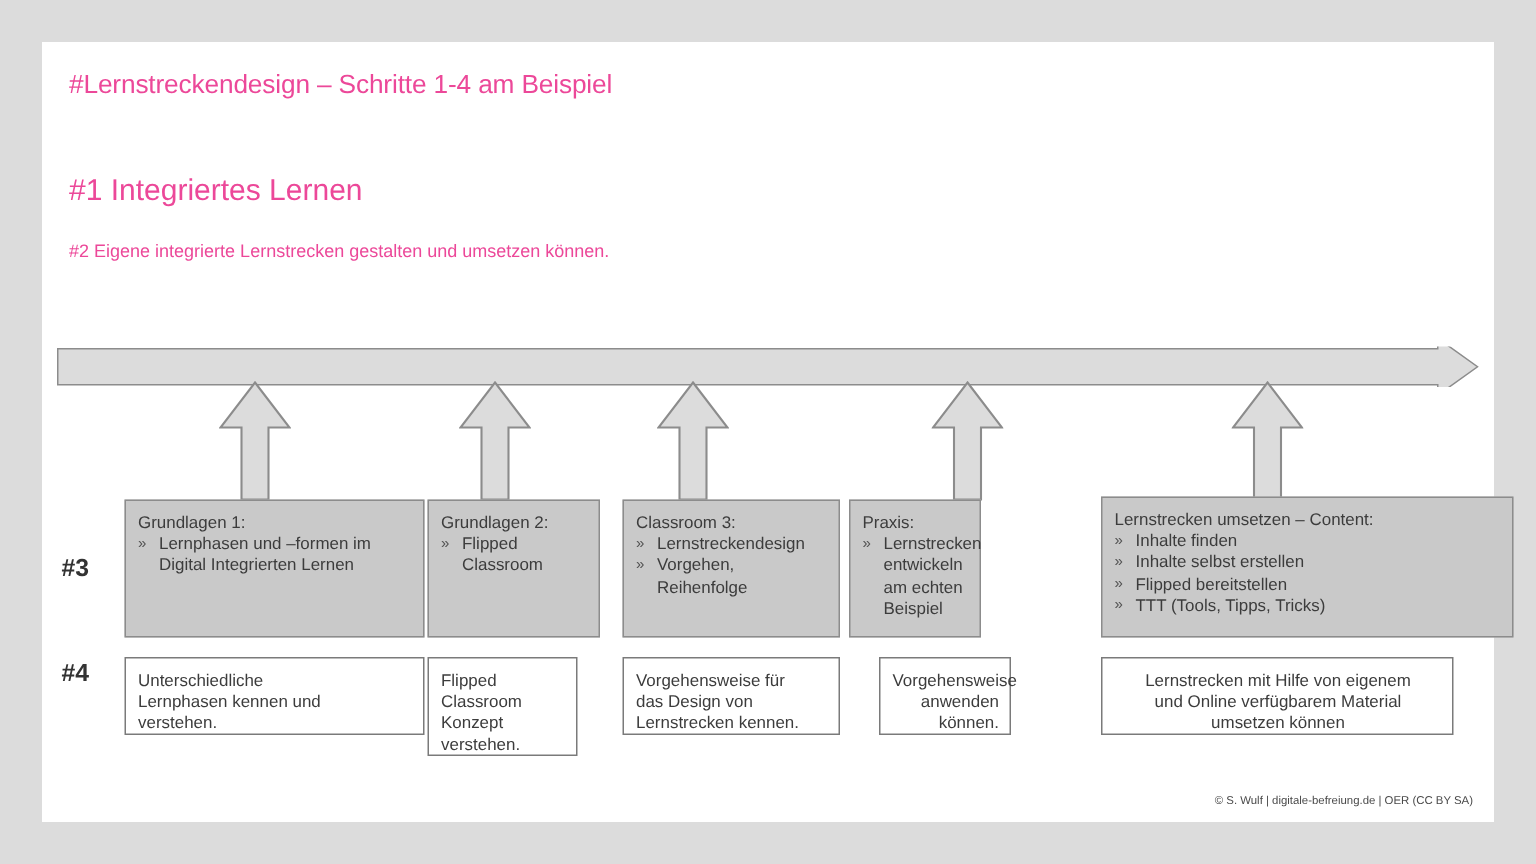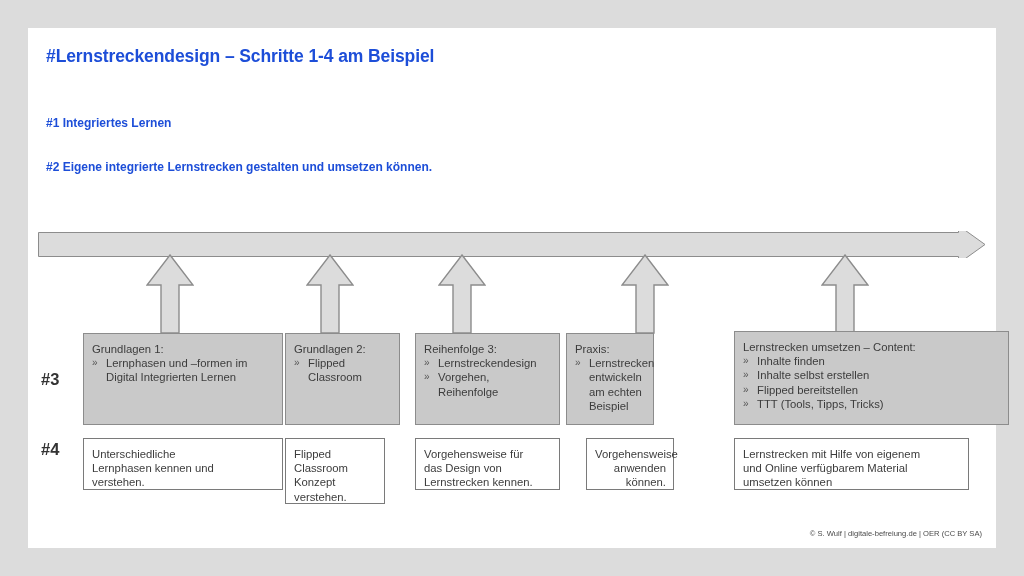--- a/index.html
+++ b/index.html
@@ -25,8 +25,8 @@
   
   .heading {
     position: absolute;
-    color: #1d4ed8;
-    font-weight: bold;
+    color: #ec4899;
+    font-weight: normal;
     white-space: nowrap;
   }
   #title      { left: 18px; top: 18px;  font-size: 17.5px; letter-spacing: -0.1px; }

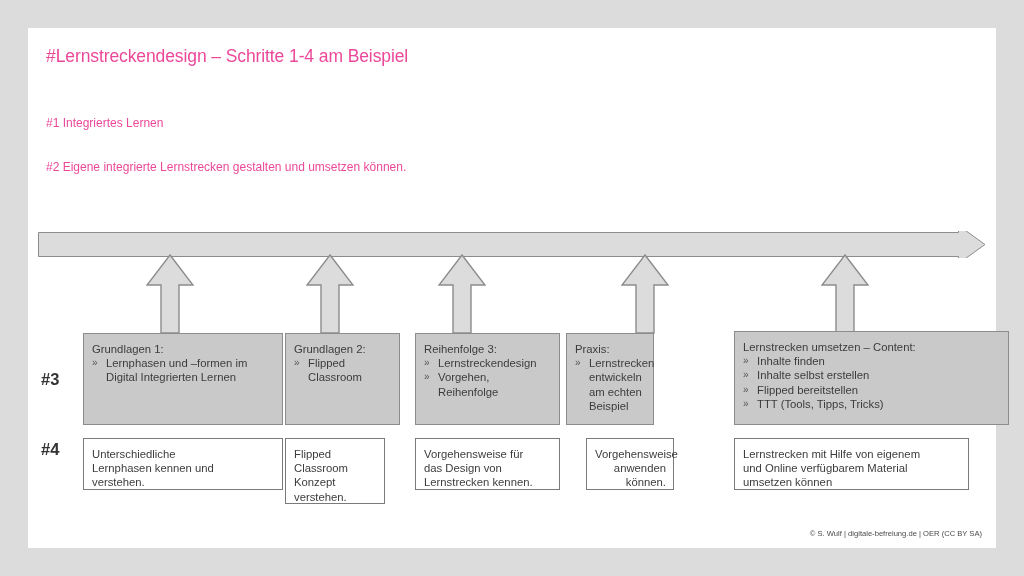--- a/index.html
+++ b/index.html
@@ -30,7 +30,7 @@
     white-space: nowrap;
   }
   #title      { left: 18px; top: 18px;  font-size: 17.5px; letter-spacing: -0.1px; }
-  #subtitle-1 { left: 18px; top: 88px;  font-size: 12px; }
+  #subtitle-1 { left: 18px; top: 88px;  font-size: 20px; }
   #subtitle-2 { left: 18px; top: 132px; font-size: 12px; }
 
   

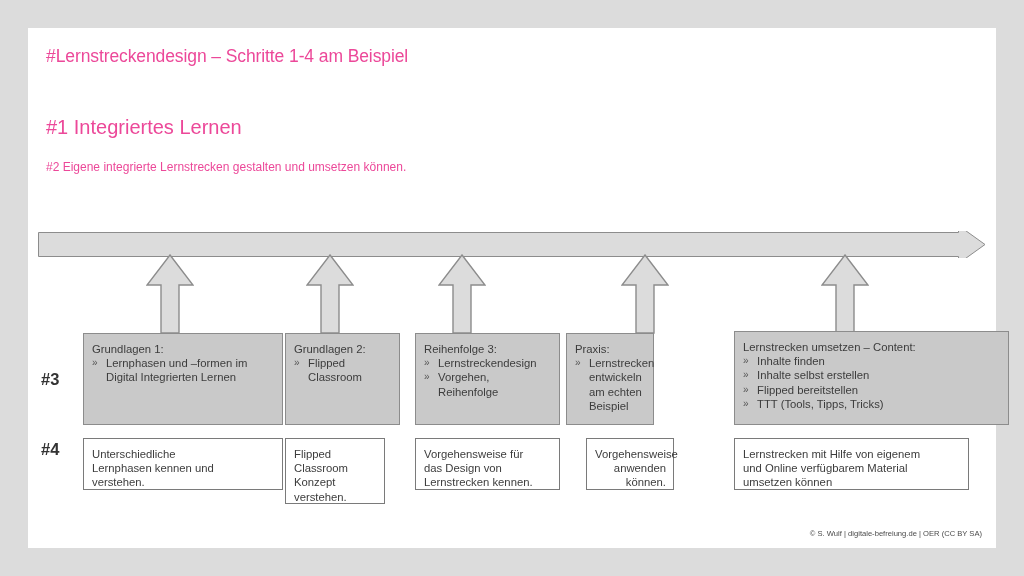--- a/index.html
+++ b/index.html
@@ -161,7 +161,7 @@
   </div>
 
   <div class="box box-grey" style="left:387px; top:305px; width:145px; height:92px;">
-    <span class="box-title">Reihenfolge 3:</span>
+    <span class="box-title">Classroom 3:</span>
     <ul class="bullets">
       <li><span class="bullet-mark">»</span><span>Lernstreckendesign</span></li>
       <li><span class="bullet-mark">»</span><span>Vorgehen, Reihenfolge</span></li>

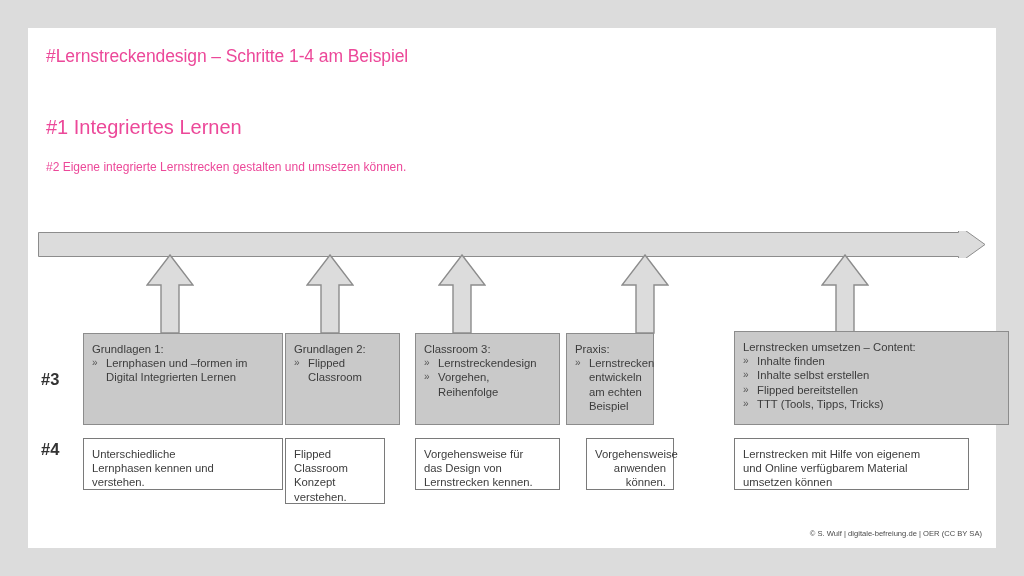--- a/index.html
+++ b/index.html
@@ -202,7 +202,7 @@
 anwenden
 können.</div>
 
-  <div class="box box-white plain-lines" style="left:706px; top:410px; width:235px; height:52px;">Lernstrecken mit Hilfe von eigenem
+  <div class="box box-white plain-lines" style="left:706px; top:410px; width:235px; height:52px;text-align:center;">Lernstrecken mit Hilfe von eigenem
 und Online verfügbarem Material
 umsetzen können</div>
 

